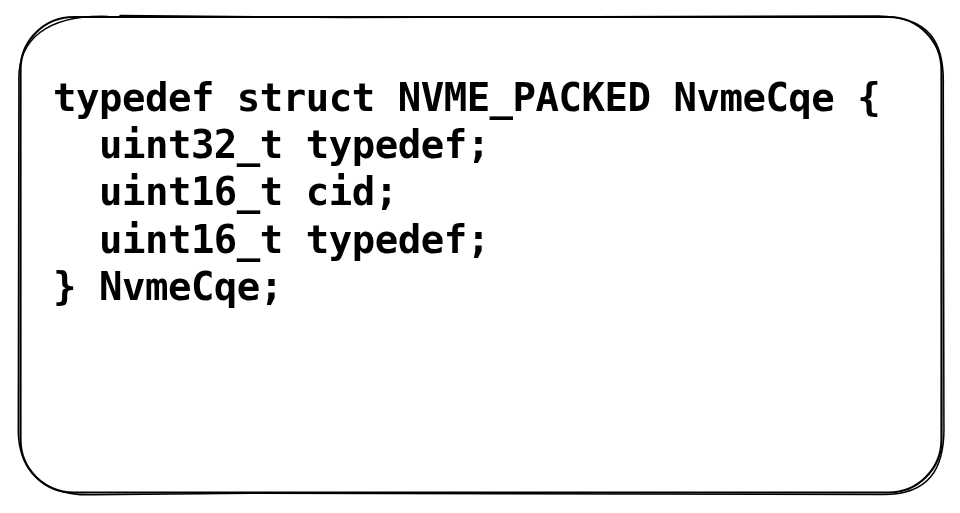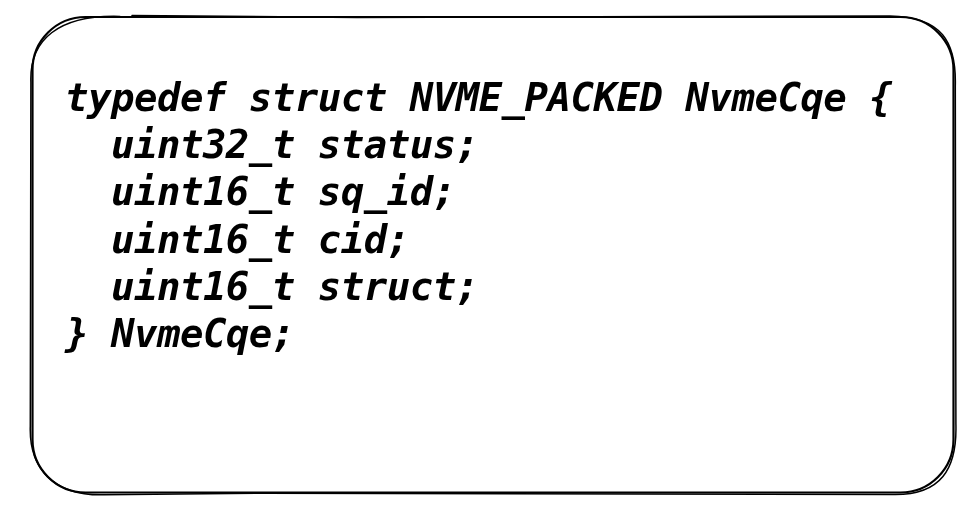--- a/index.html
+++ b/index.html
@@ -16,11 +16,10 @@
   }
   .stage {
     position: absolute;
-    left: 12px;
+    left: 0;
     top: 0;
     width: 808px;
     height: 513px;
-    font-style: italic;
   }
   .border-svg {
     position: absolute;

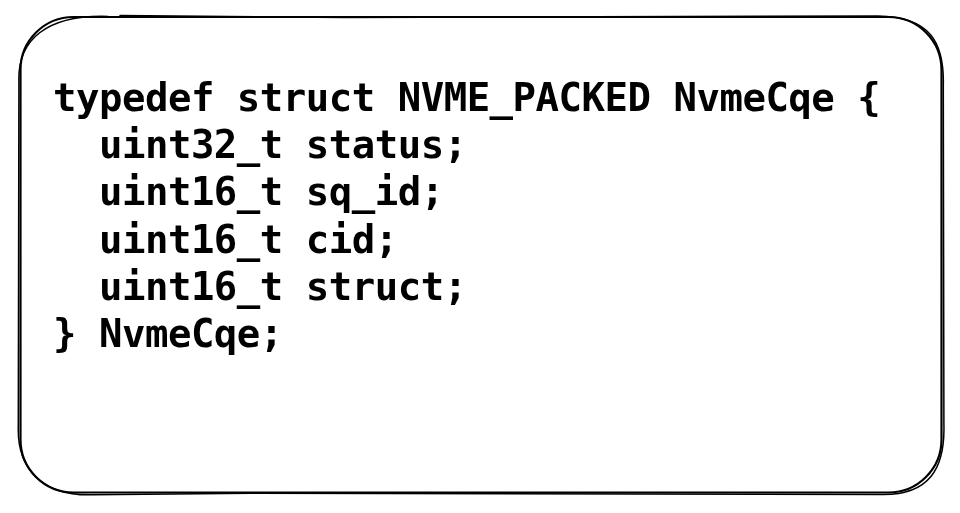--- a/index.html
+++ b/index.html
@@ -67,7 +67,7 @@
 
   <div class="code-area">
     <div class="code-line">typedef struct NVME_PACKED NvmeCqe {</div>
-    <div class="code-line">  uint32_t status;</div>
+    <div class="code-line">  uint32_t typedef;</div>
     <div class="code-line">  uint16_t sq_id;</div>
     <div class="code-line">  uint16_t cid;</div>
     <div class="code-line">  uint16_t struct;</div>

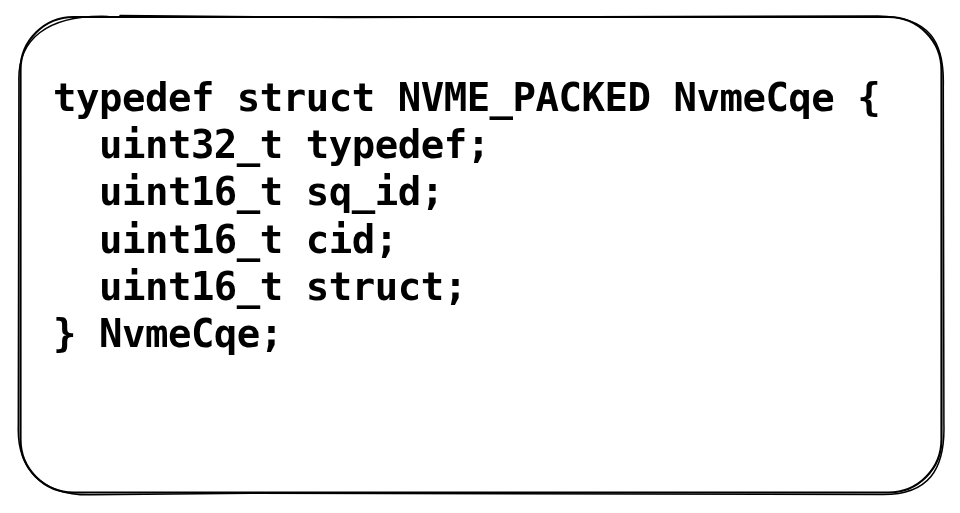--- a/index.html
+++ b/index.html
@@ -68,7 +68,6 @@
   <div class="code-area">
     <div class="code-line">typedef struct NVME_PACKED NvmeCqe {</div>
     <div class="code-line">  uint32_t typedef;</div>
-    <div class="code-line">  uint16_t sq_id;</div>
     <div class="code-line">  uint16_t cid;</div>
     <div class="code-line">  uint16_t struct;</div>
     <div class="code-line">} NvmeCqe;</div>

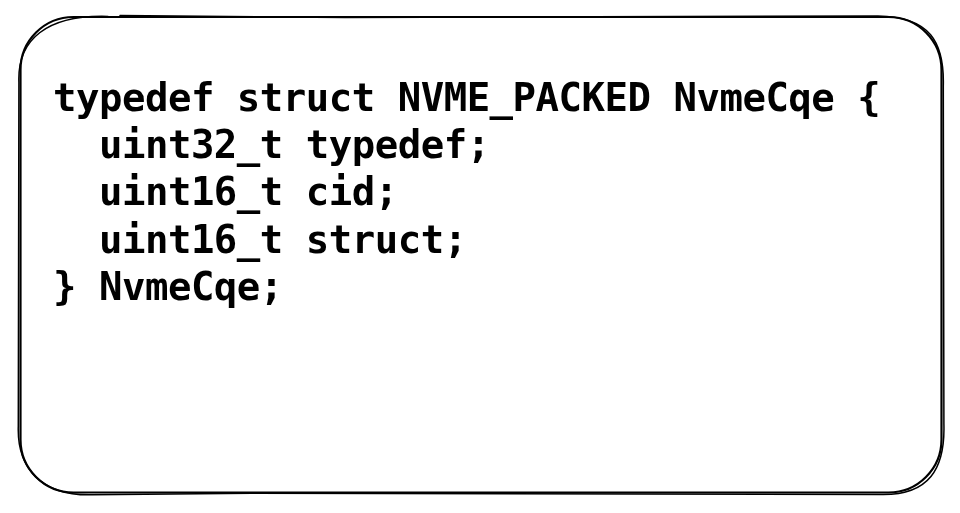--- a/index.html
+++ b/index.html
@@ -69,7 +69,7 @@
     <div class="code-line">typedef struct NVME_PACKED NvmeCqe {</div>
     <div class="code-line">  uint32_t typedef;</div>
     <div class="code-line">  uint16_t cid;</div>
-    <div class="code-line">  uint16_t struct;</div>
+    <div class="code-line">  uint16_t typedef;</div>
     <div class="code-line">} NvmeCqe;</div>
   </div>
 

